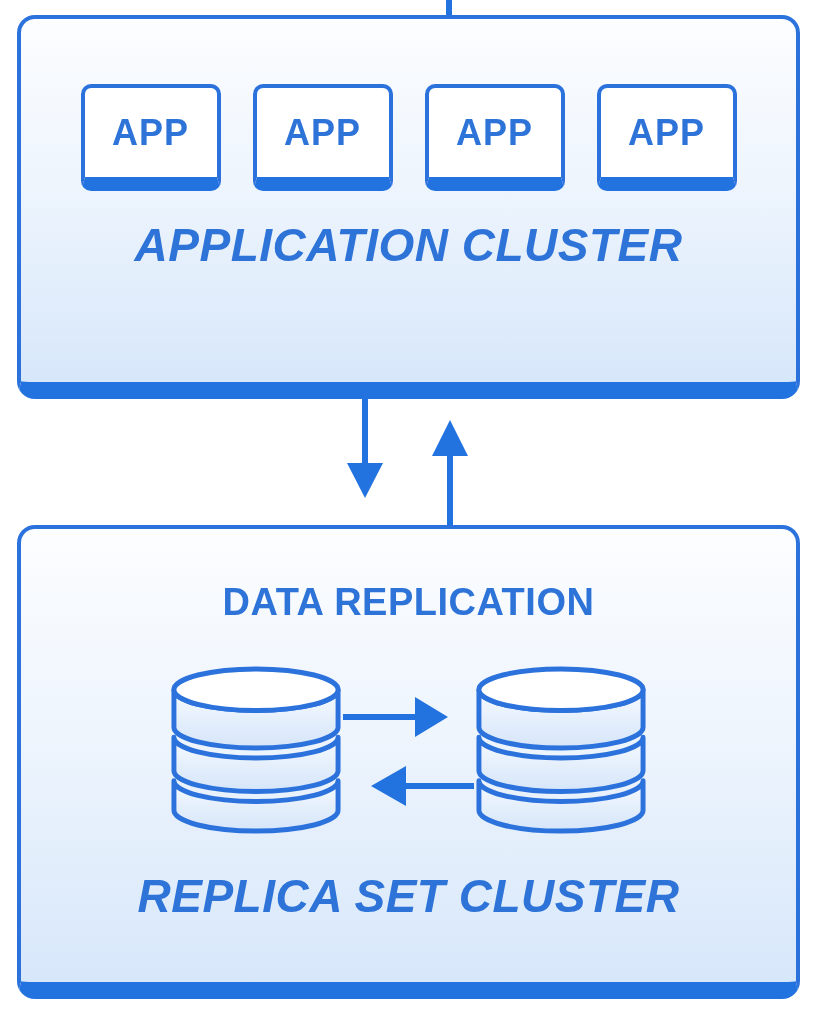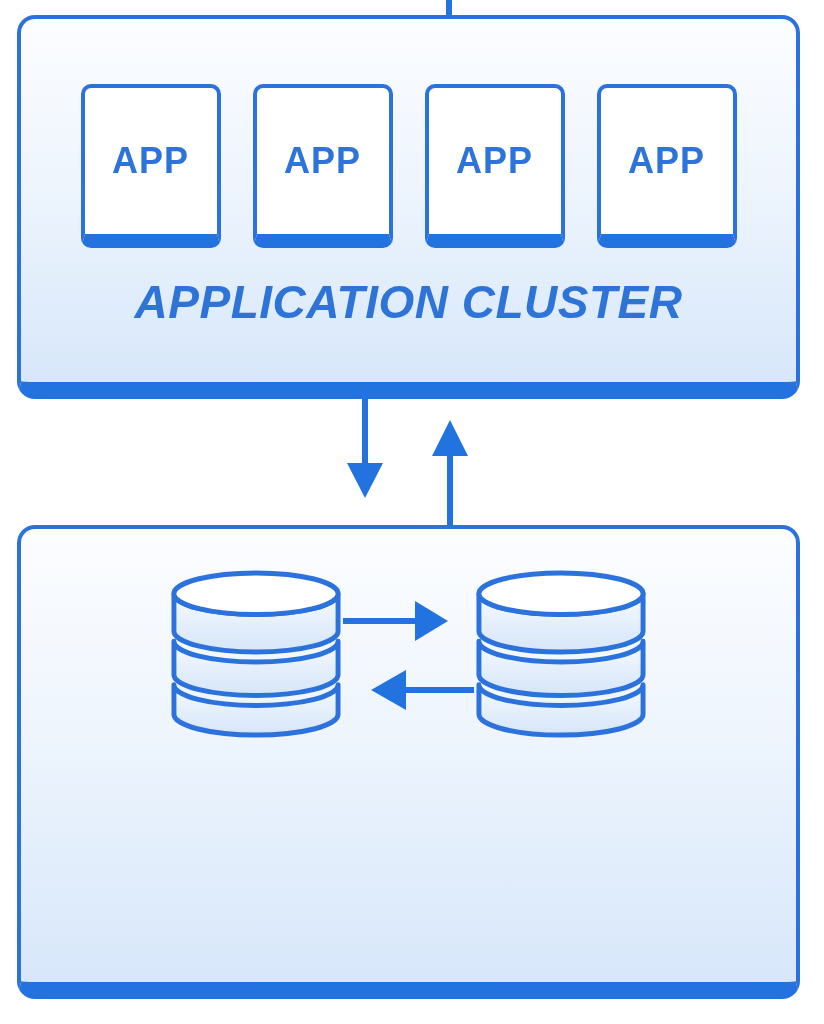--- a/index.html
+++ b/index.html
@@ -43,7 +43,7 @@
   }
   .app-card {
     width: 140px;
-    height: 164px;
+    height: 107px;
     background: #ffffff;
     border: 4px solid #2c72dc;
     border-bottom: 14px solid #2273e0;

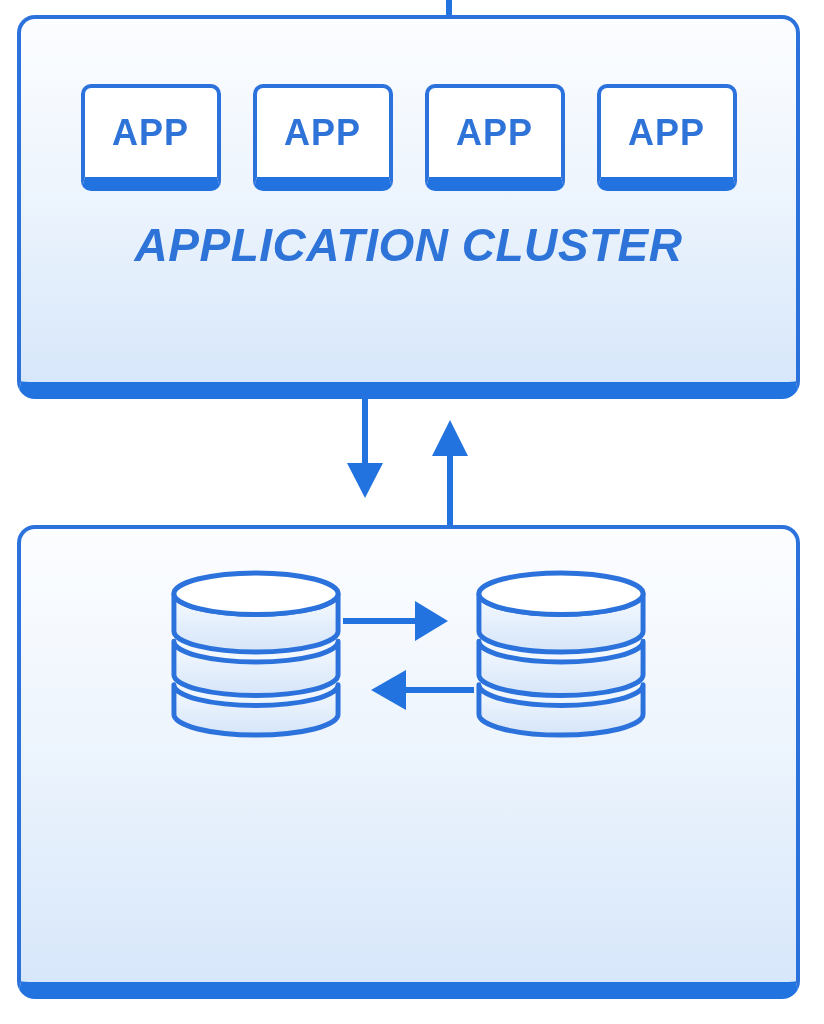--- a/index.html
+++ b/index.html
@@ -131,6 +131,7 @@
   </svg>
 
   <section class="cluster-box replica-cluster">
+    <div class="replica-title">DATA REPLICATION</div>
 
     <div class="db-row">
 

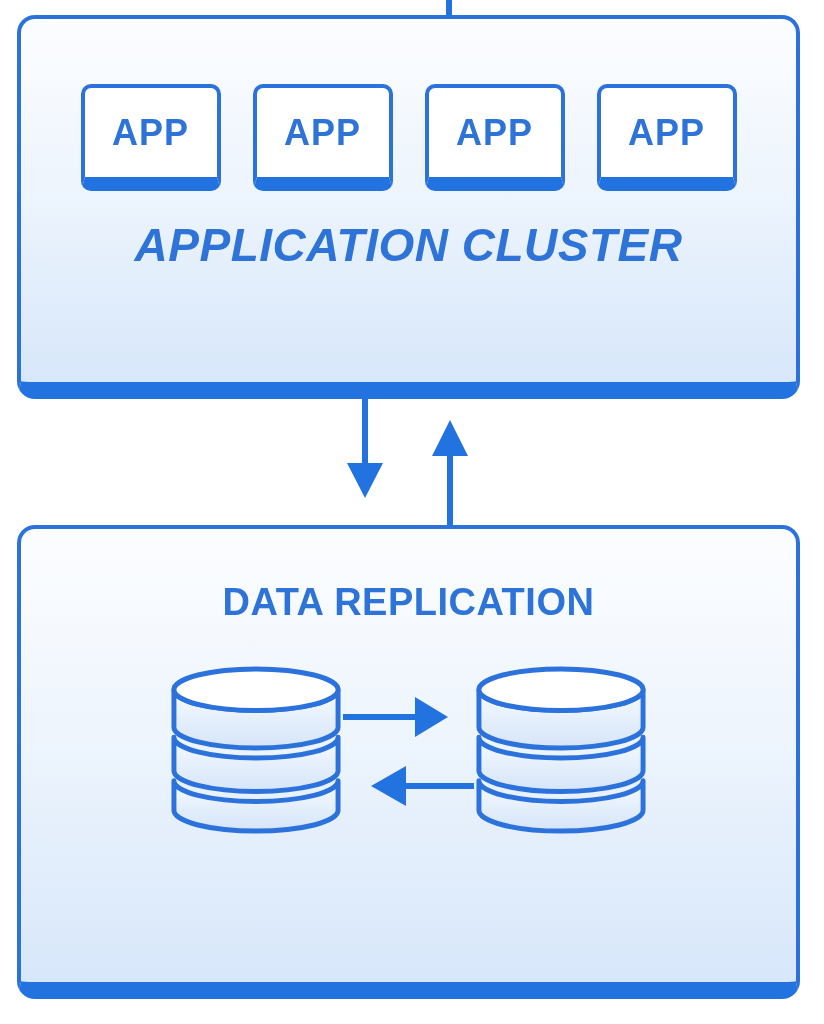--- a/index.html
+++ b/index.html
@@ -178,6 +178,7 @@
 
     </div>
 
+    <div class="cluster-label">REPLICA SET CLUSTER</div>
   </section>
 
 </div>

